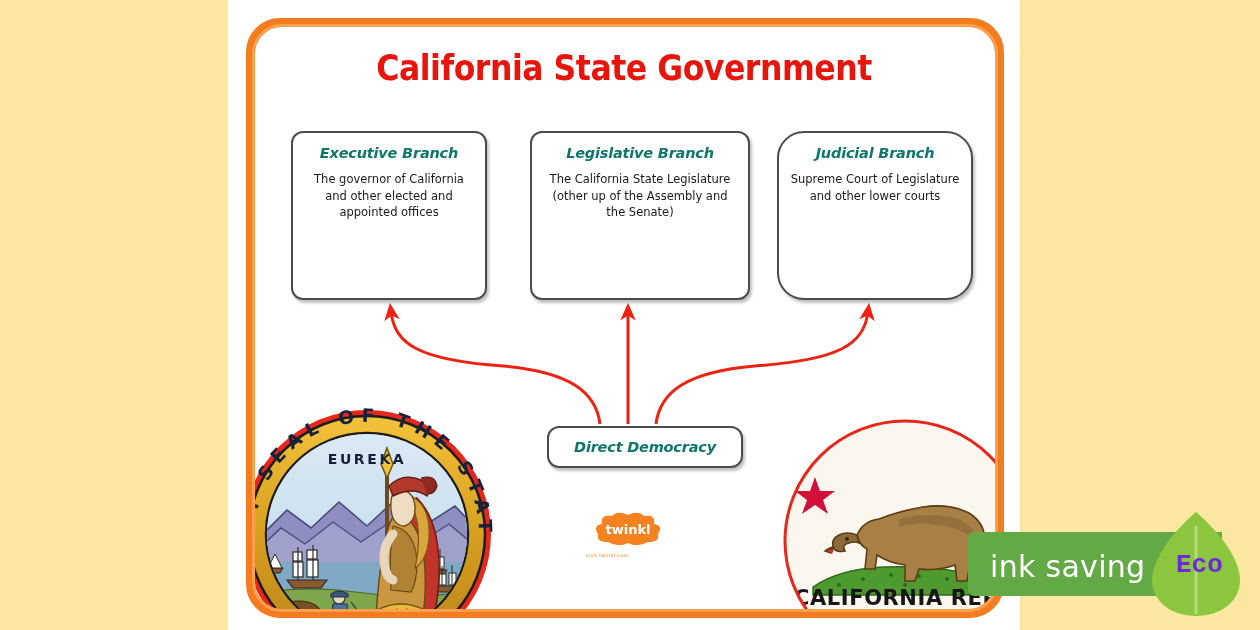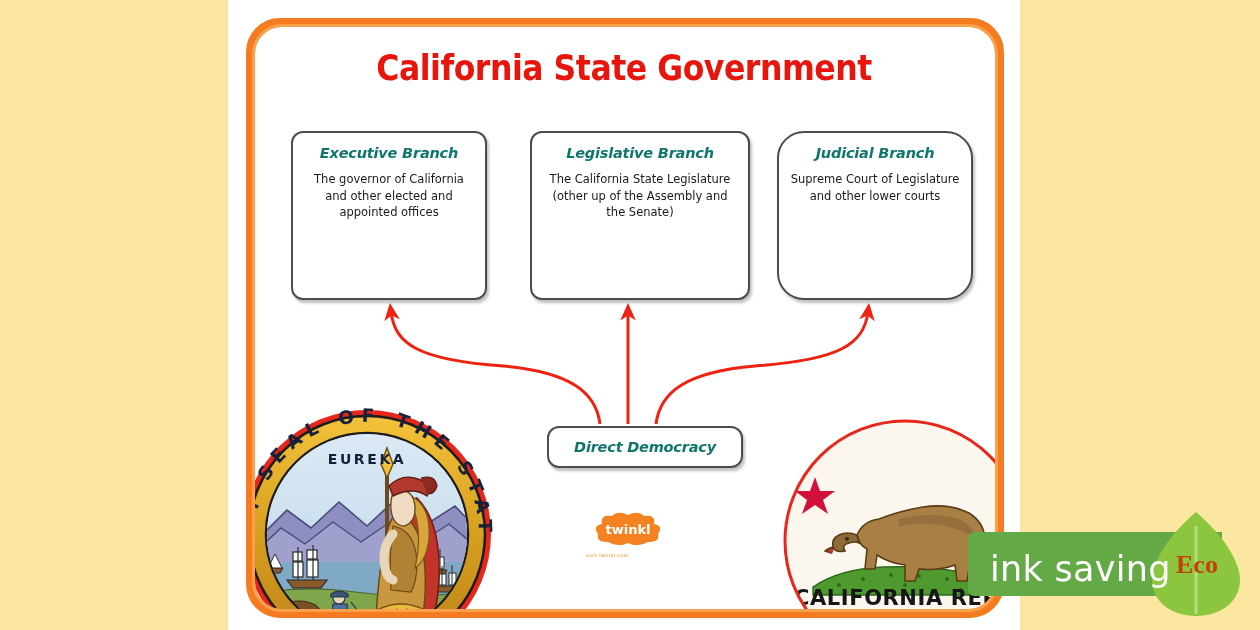--- a/index.html
+++ b/index.html
@@ -208,7 +208,7 @@
     left: 22px;
     top: 17px;
     color: #ffffff;
-    font-size: 35px;
+    font-size: 30px;
     font-family: "DejaVu Sans", sans-serif;
     letter-spacing: 0.3px;
   }

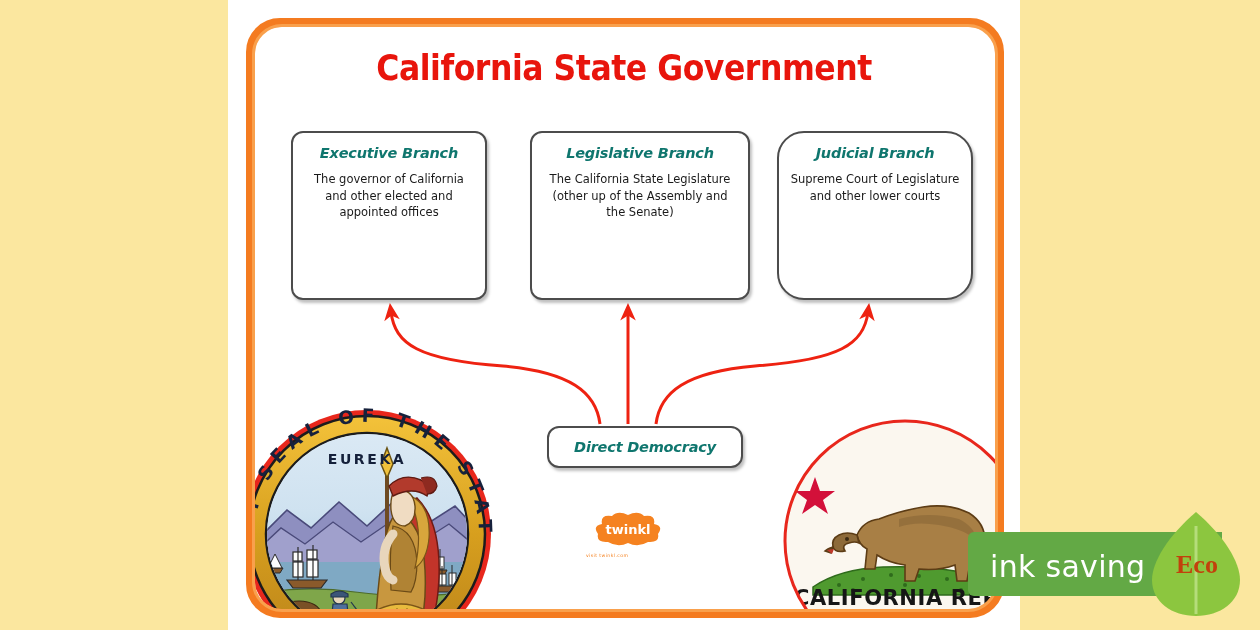--- a/index.html
+++ b/index.html
@@ -216,10 +216,10 @@
     position: absolute;
     left: 208px;
     top: 18px;
-    color: #c2410c;
+    color: #6d28d9;
     font-size: 26px;
     font-weight: bold;
-    font-family: Liberation Serif, serif;
+    font-family: Liberation Mono, monospace;
     text-align: center;
   }
 </style>

